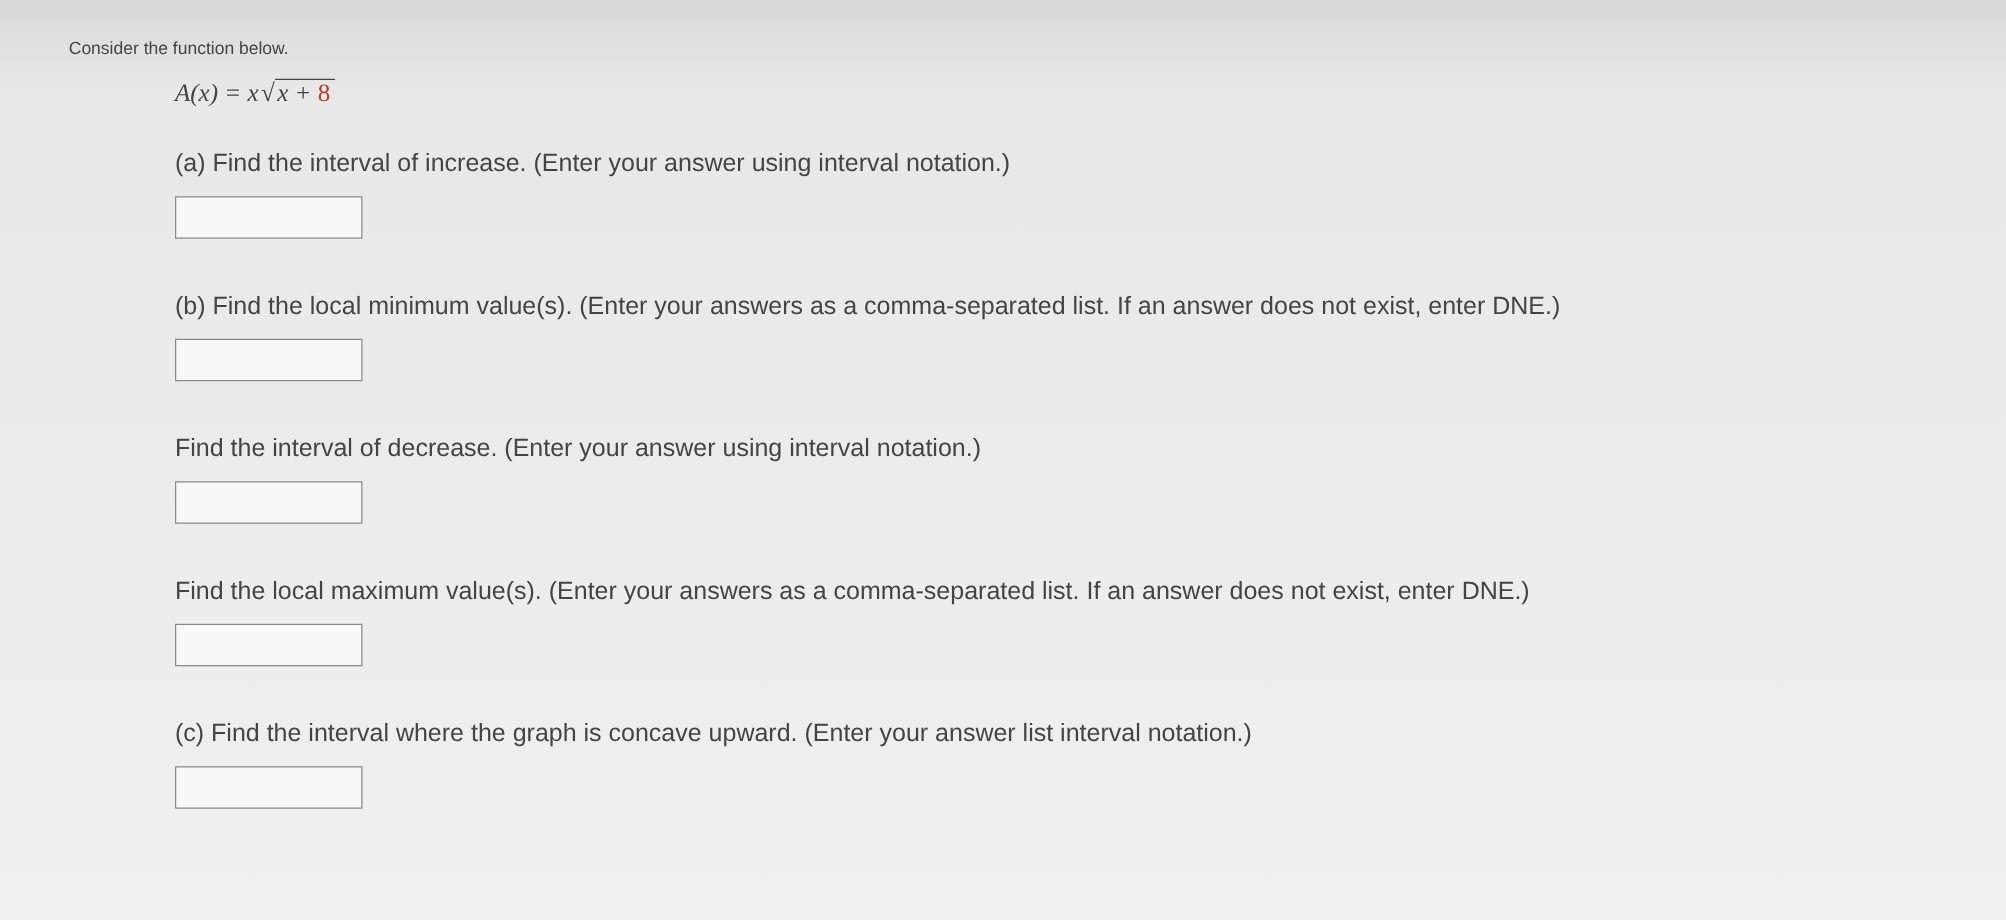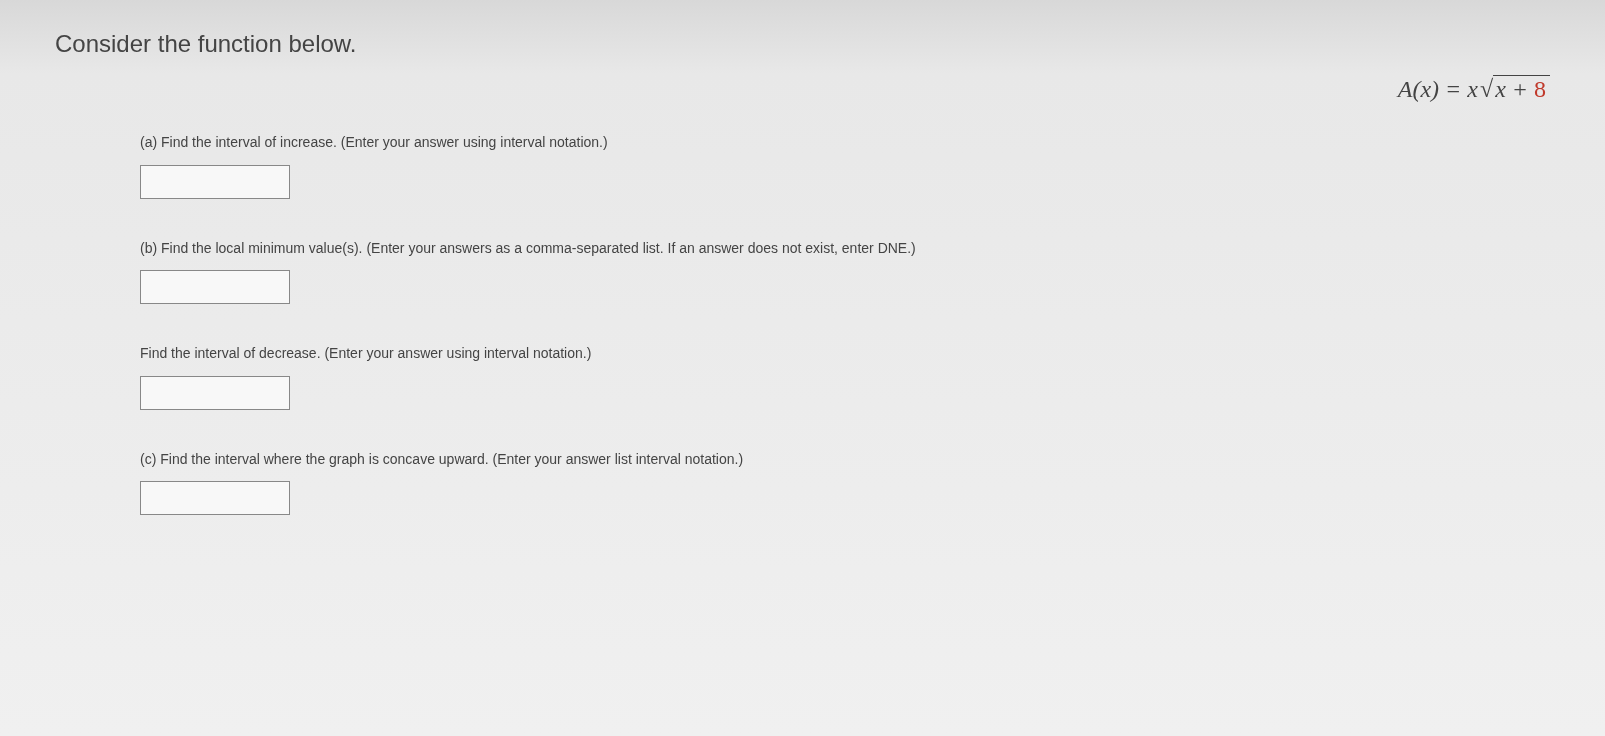--- a/index.html
+++ b/index.html
@@ -19,7 +19,7 @@
       padding: 30px 55px 20px 55px;
     }
     .intro-text {
-      font-size: 24px;
+      font-size: 14px;
       color: #444;
       margin-bottom: 18px;
     }

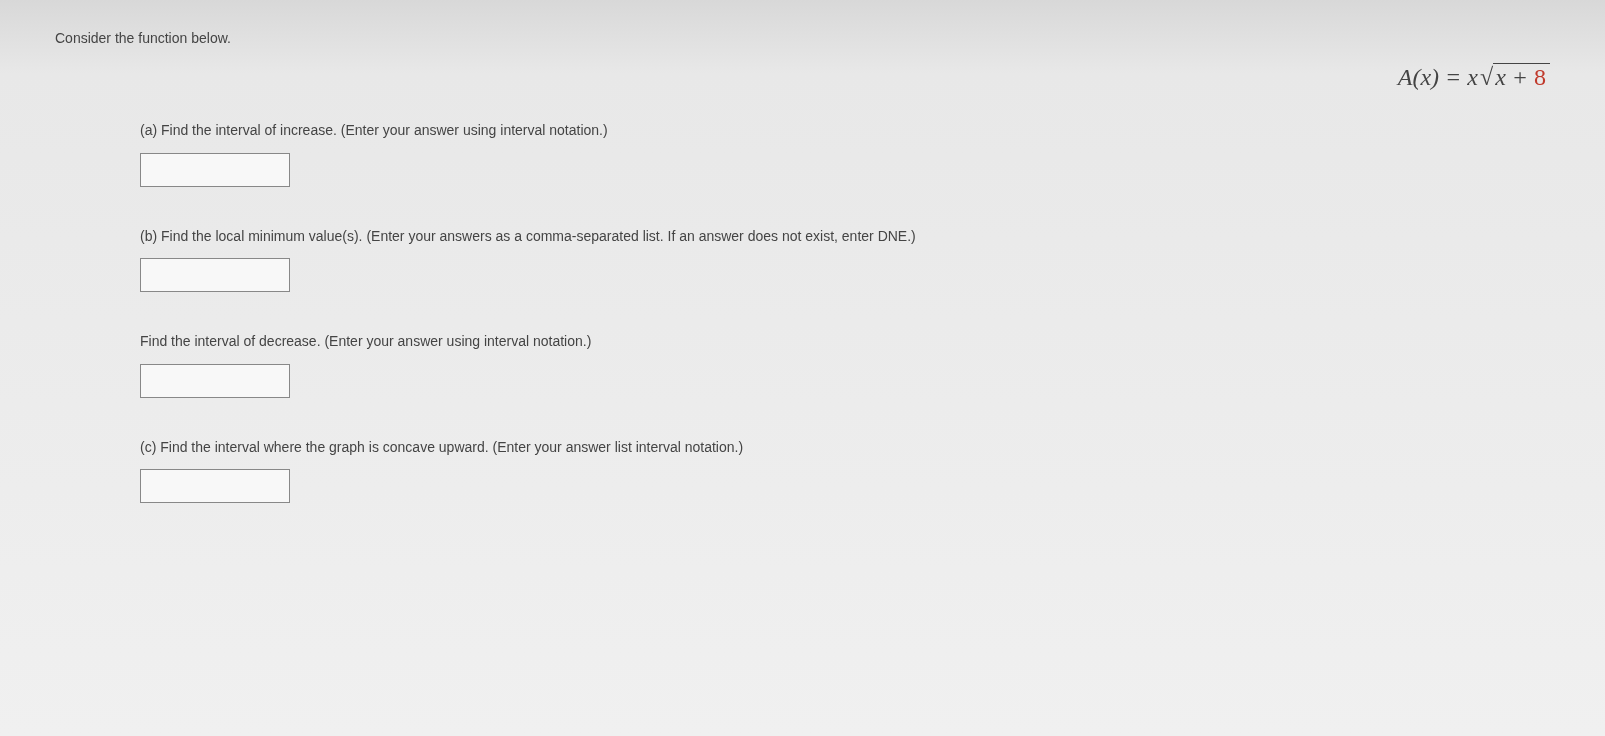--- a/index.html
+++ b/index.html
@@ -24,13 +24,12 @@
       margin-bottom: 18px;
     }
     .function-def {
-      font-size: 24px;
+      font-size: 20px;
       color: #444;
       margin-left: 85px;
       margin-bottom: 30px;
       font-style: italic;
       font-family: 'Times New Roman', serif;
-      text-align: right;
     }
     .function-def .fn-name {
       font-style: italic;

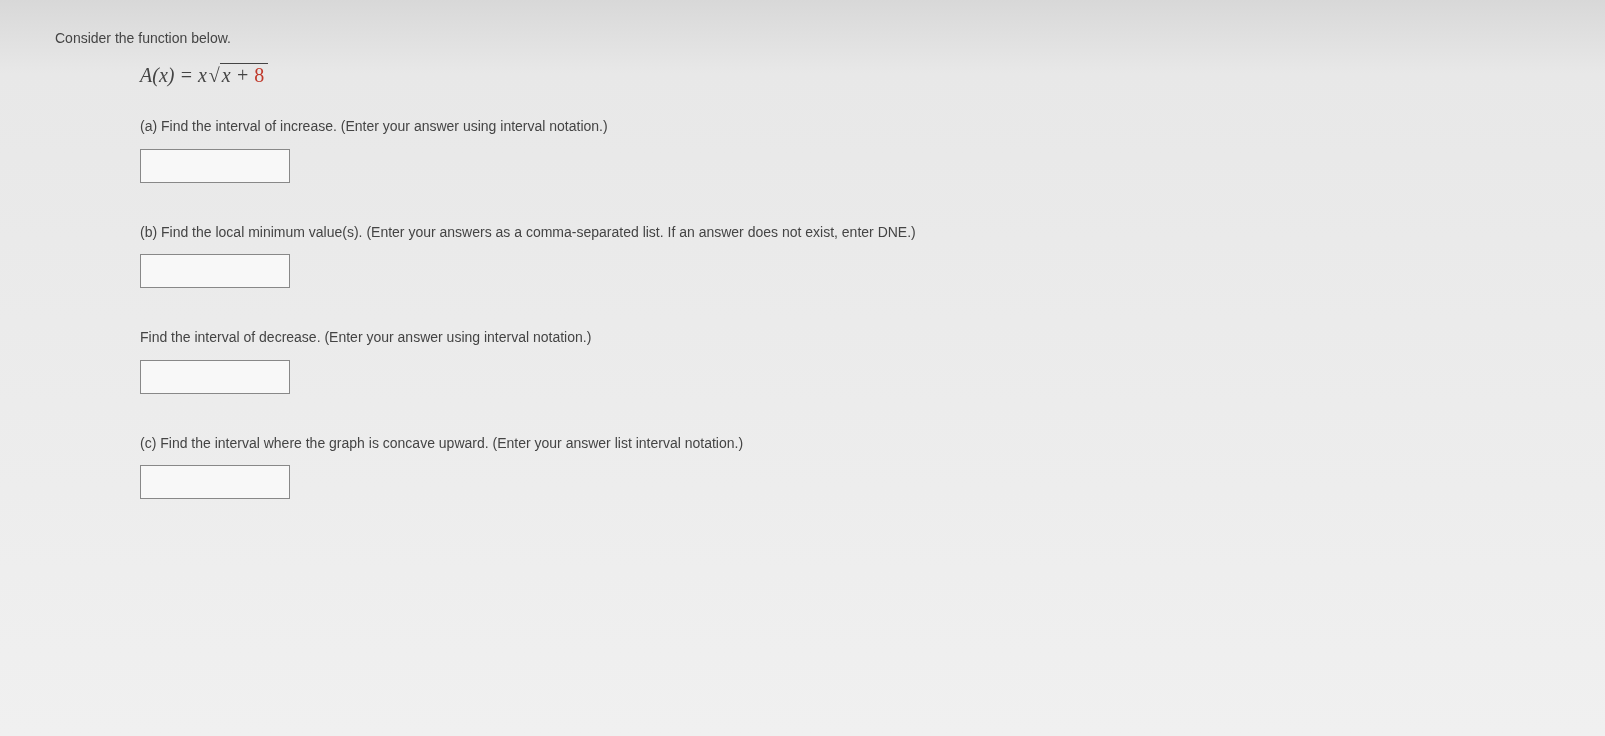--- a/index.html
+++ b/index.html
@@ -55,7 +55,7 @@
       margin-bottom: 40px;
     }
     .question-text {
-      font-size: 14px;
+      font-size: 20px;
       color: #444;
       margin-bottom: 12px;
       line-height: 1.4;

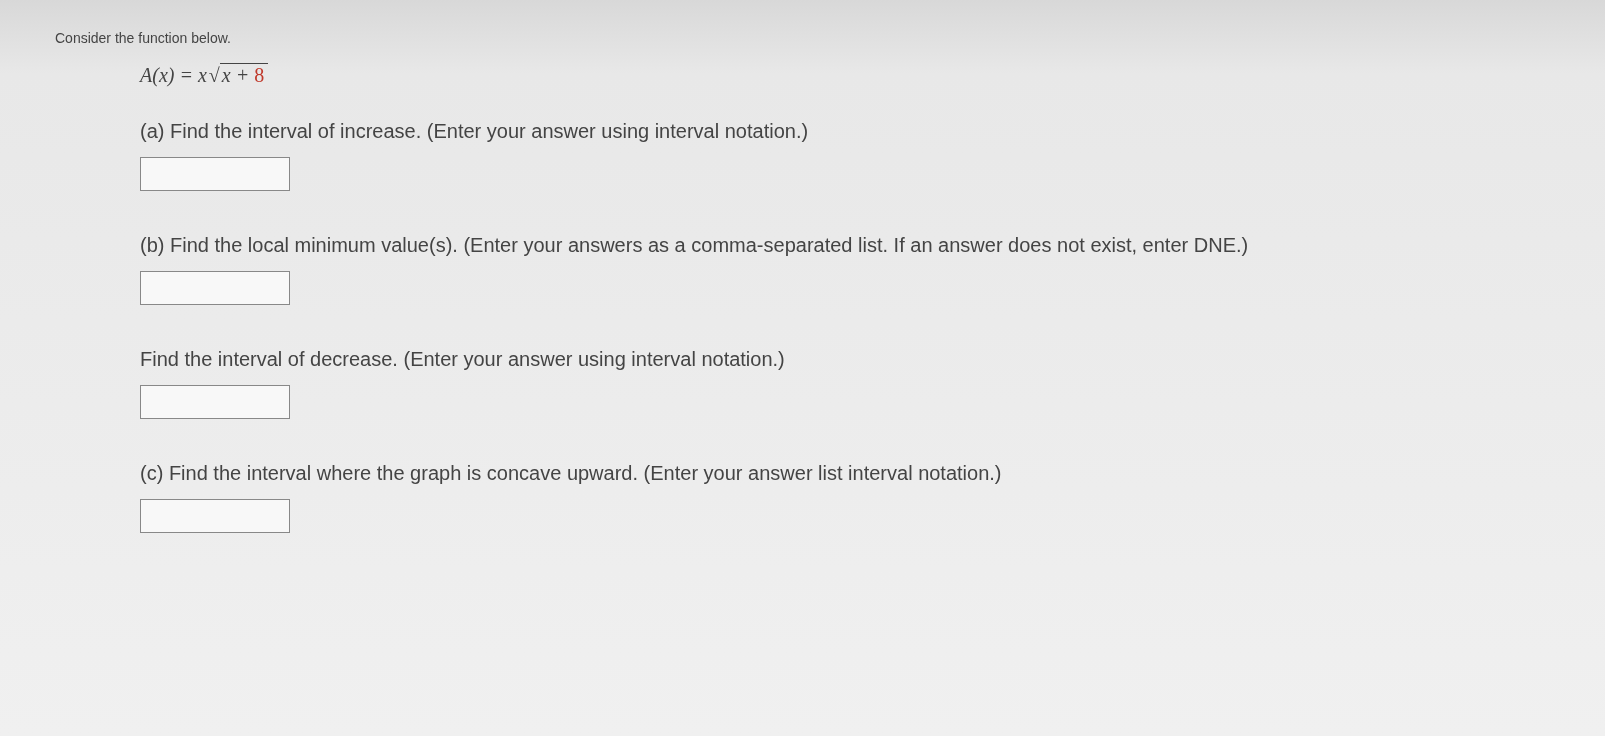--- a/index.html
+++ b/index.html
@@ -95,6 +95,10 @@
     <input type="text" class="answer-input" style="">
   </div>
 
+  <div class="question-block">
+    <div class="question-text">Find the local maximum value(s). (Enter your answers as a comma-separated list. If an answer does not exist, enter DNE.)</div>
+    <input type="text" class="answer-input" style="">
+  </div>
 
   <div class="question-block" style="margin-bottom:10px;">
     <div class="question-text">(c) Find the interval where the graph is concave upward. (Enter your answer list interval notation.)</div>

